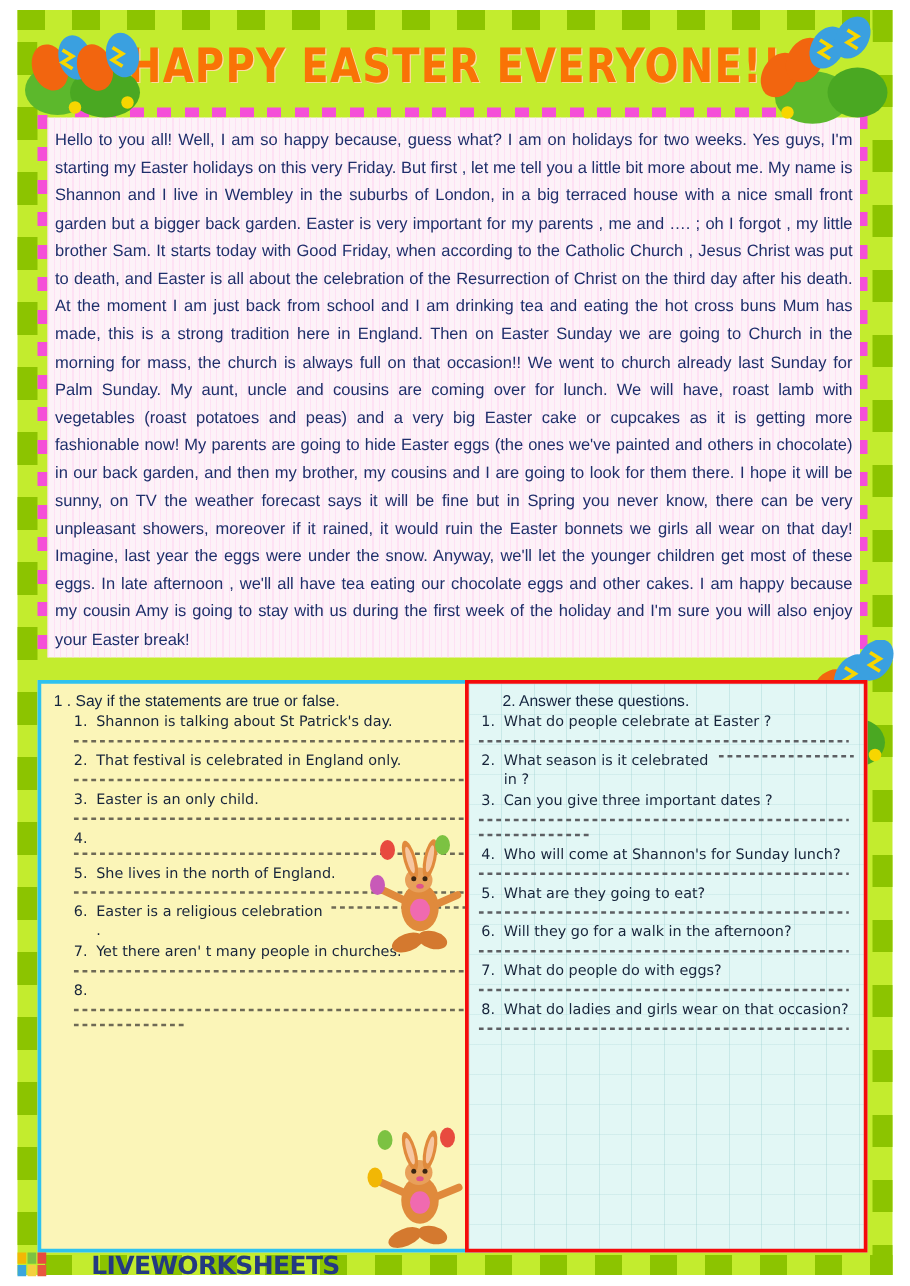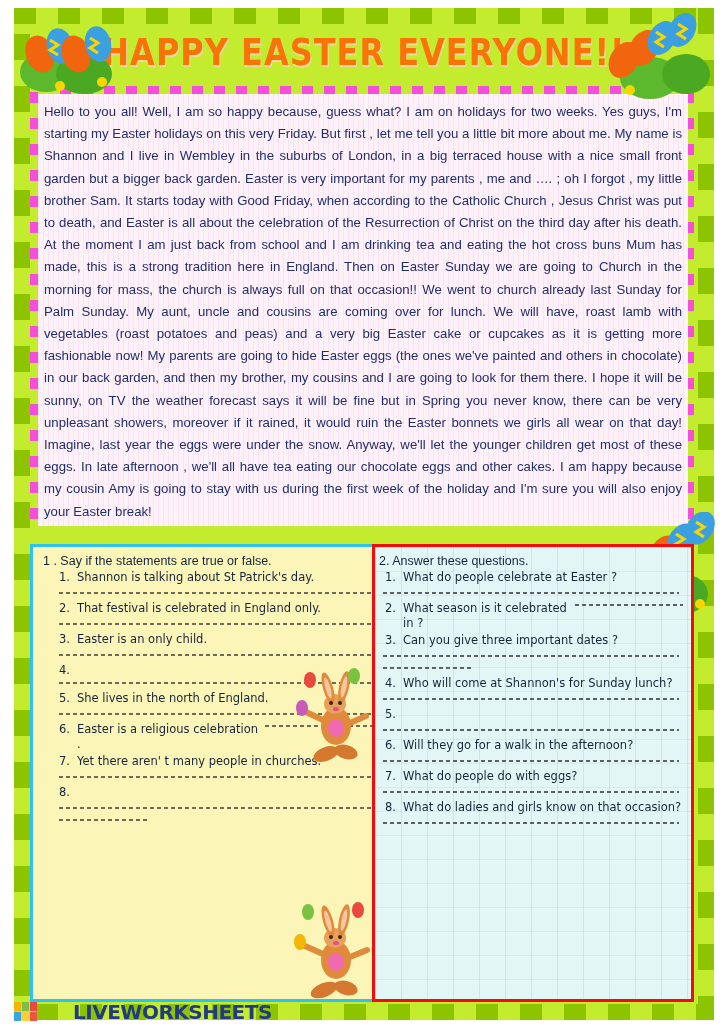--- a/index.html
+++ b/index.html
@@ -193,7 +193,7 @@
     color: #14243f;
     padding: 7px 0 2px 10px;
   }
-  .box-right .ex-heading { padding-left: 4px; }
+  .box-right .ex-heading { padding-left: 4px; margin-left: 23px; }
   .q-row {
     display: flex;
     font-family: "DejaVu Sans", sans-serif;

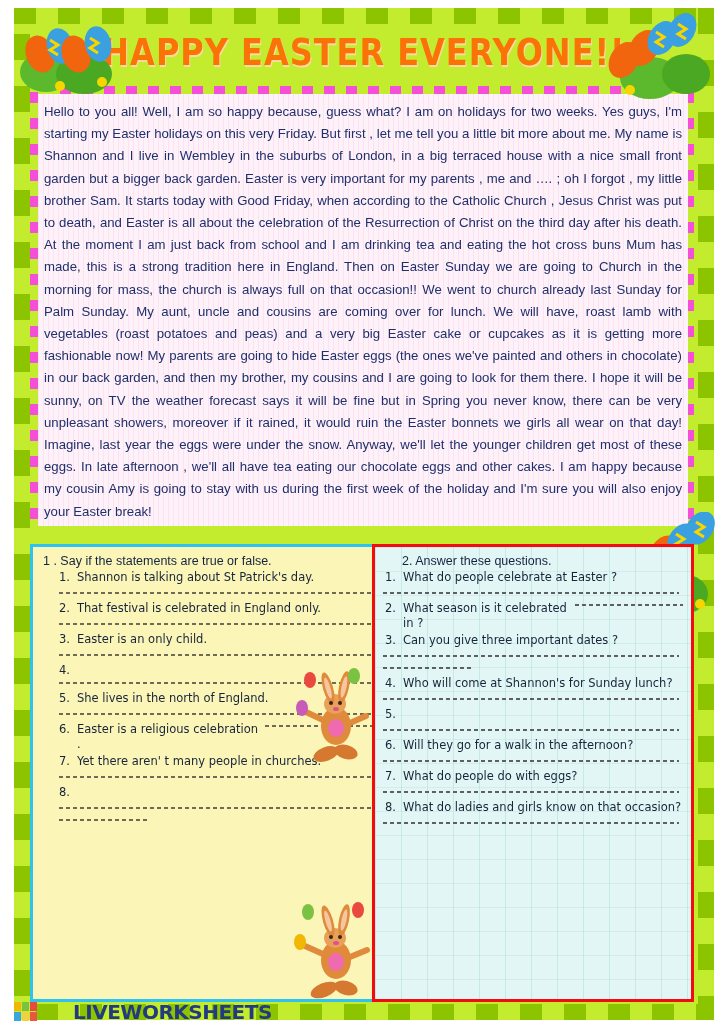--- a/index.html
+++ b/index.html
@@ -446,6 +446,7 @@
     <div class="q-block">
       <div class="q-row">
         <span class="q-num">5.</span>
+        <span class="q-text">What are they going to eat?</span>
       </div>
       <div class="ans-line"></div>
     </div>

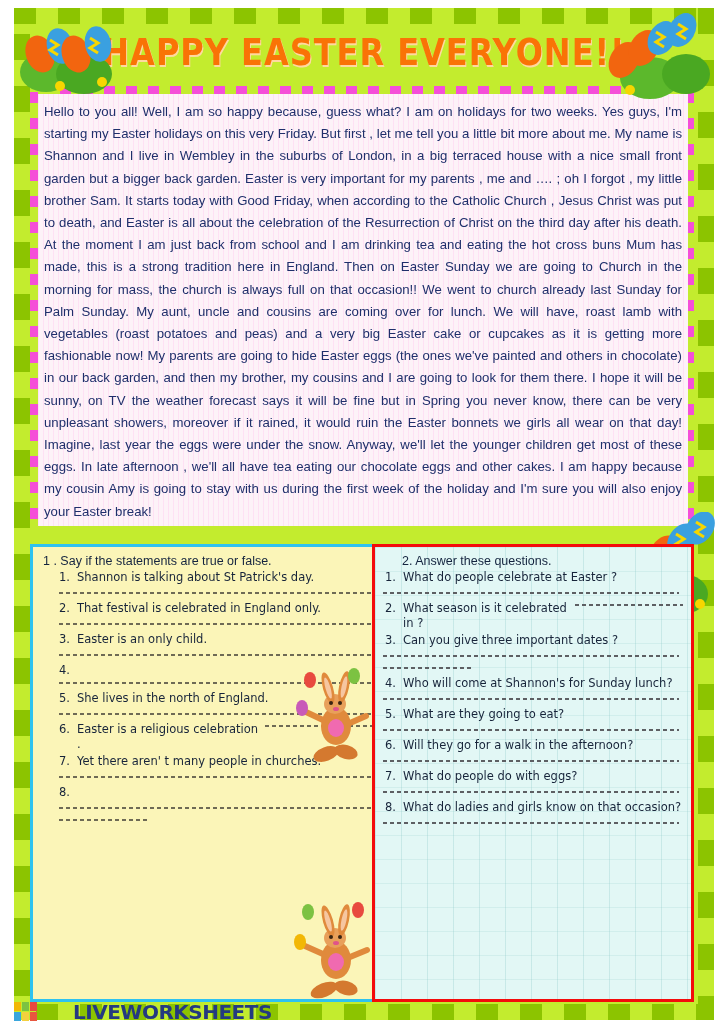--- a/index.html
+++ b/index.html
@@ -470,7 +470,7 @@
     <div class="q-block">
       <div class="q-row">
         <span class="q-num">8.</span>
-        <span class="q-text">What do ladies and girls know on that occasion?</span>
+        <span class="q-text">What do ladies and girls wear on that occasion?</span>
       </div>
       <div class="ans-line"></div>
     </div>

